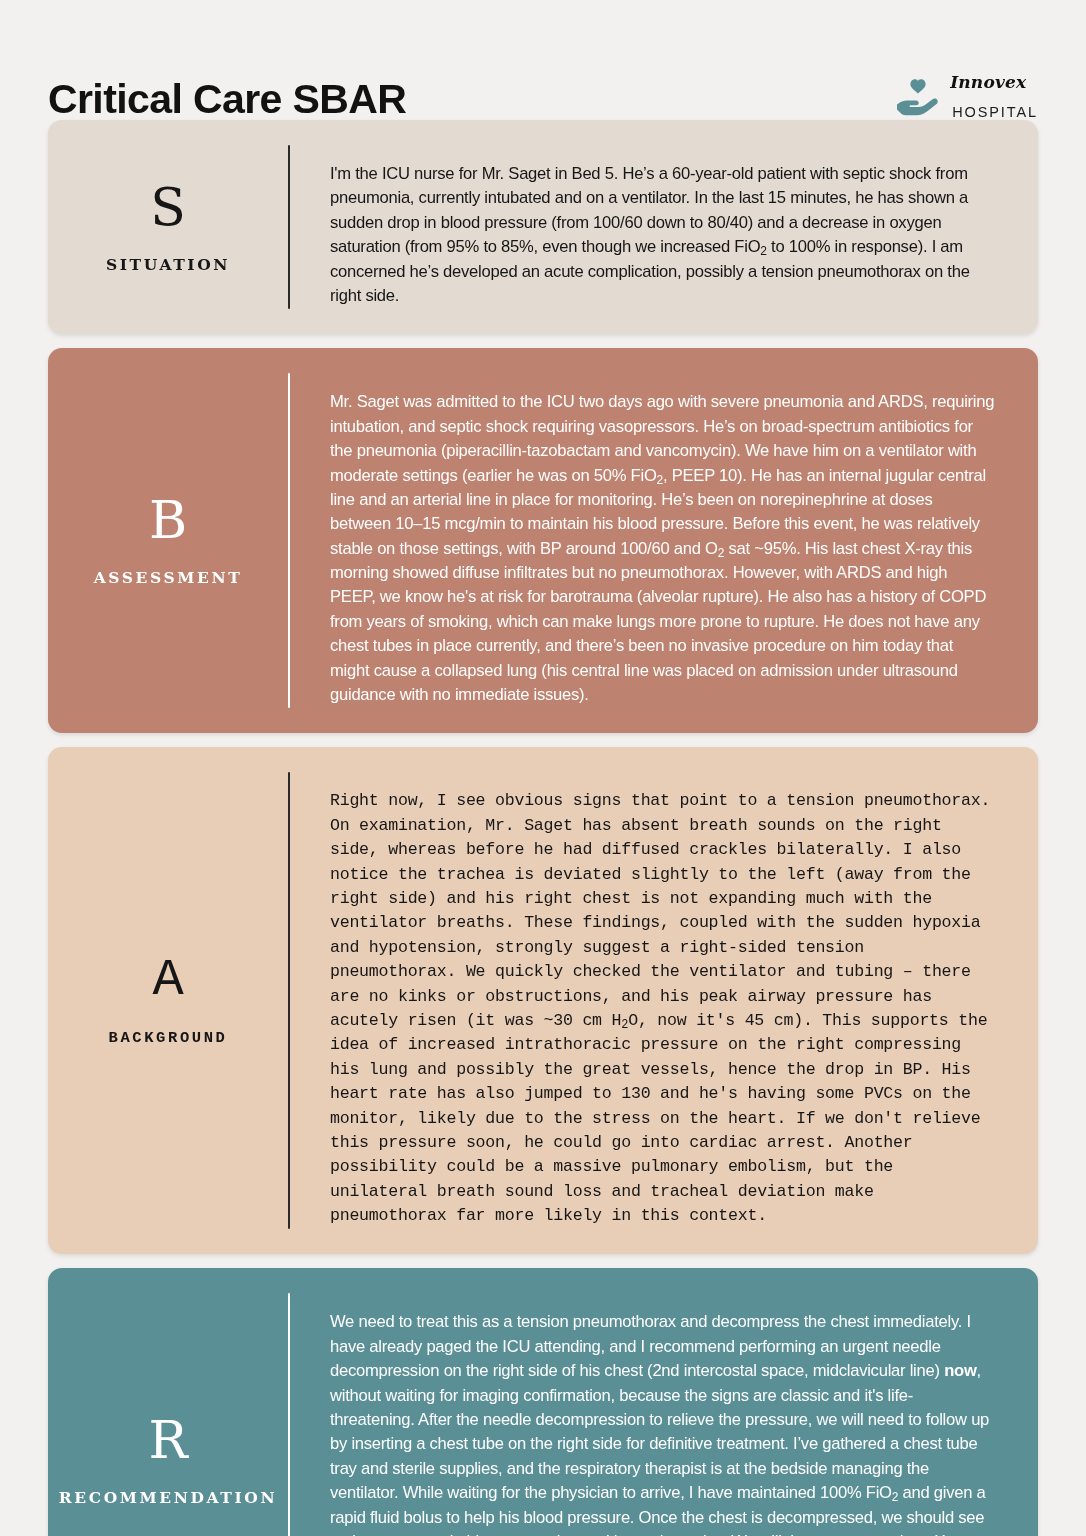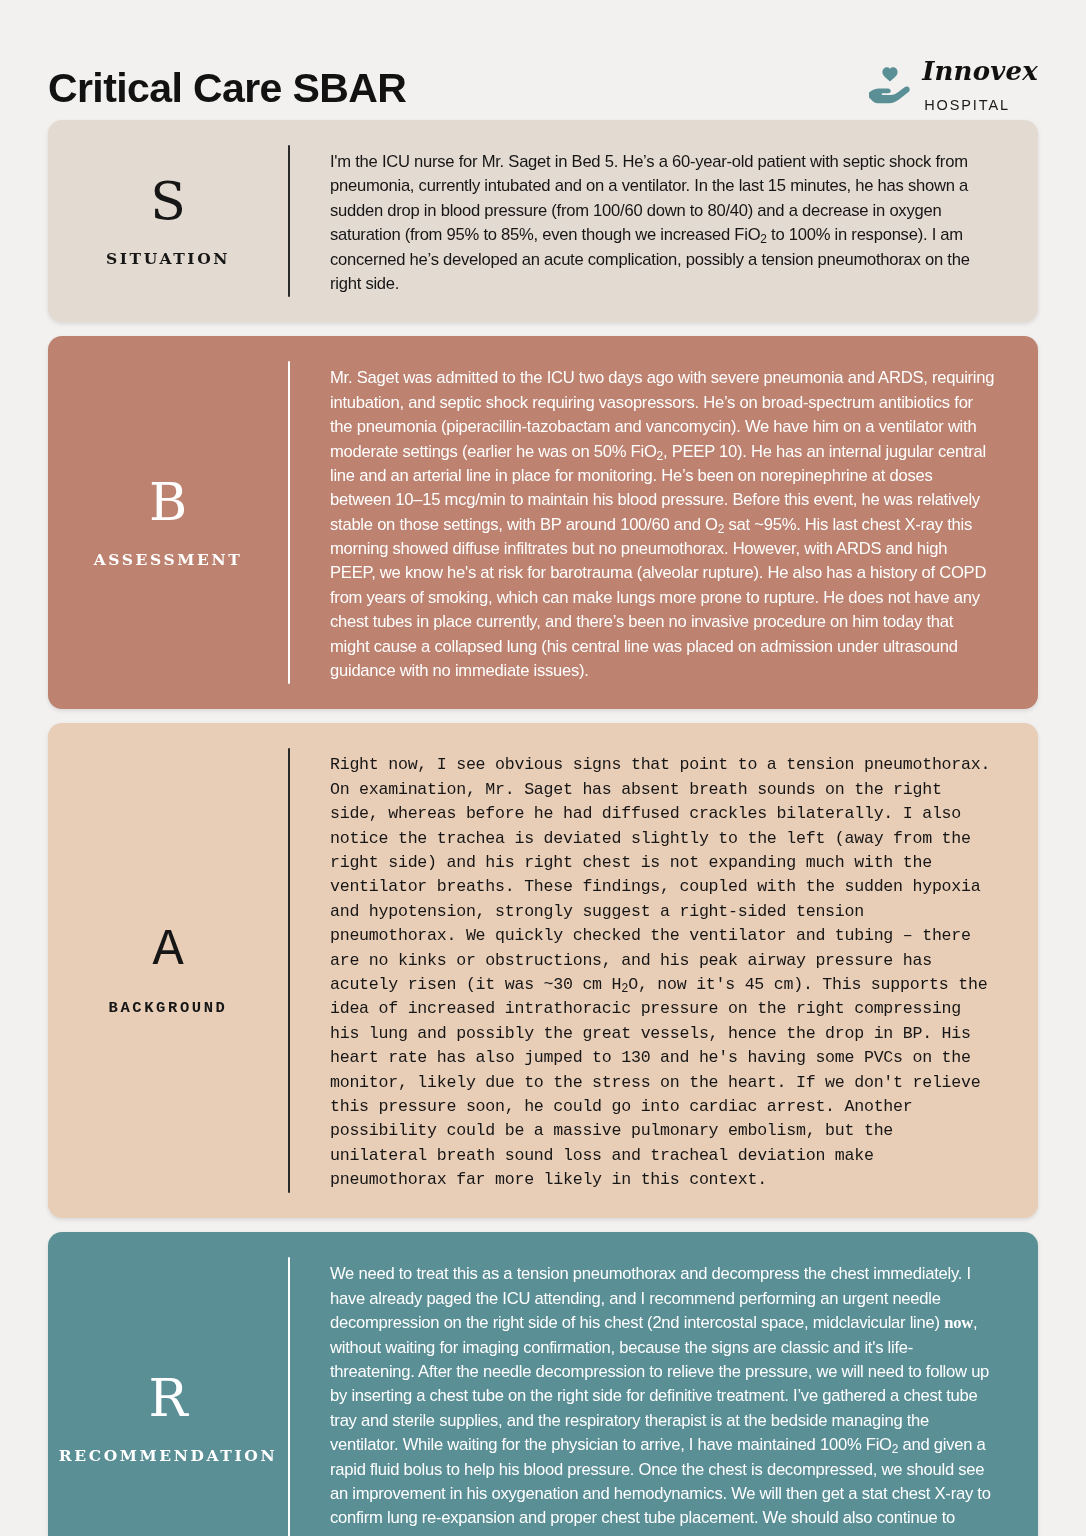--- a/index.html
+++ b/index.html
@@ -23,7 +23,7 @@
   
   .header {
     display: flex;
-    align-items: center;
+    align-items: flex-end;
     justify-content: space-between;
     padding: 56px 48px 0 48px;
     height: 120px;

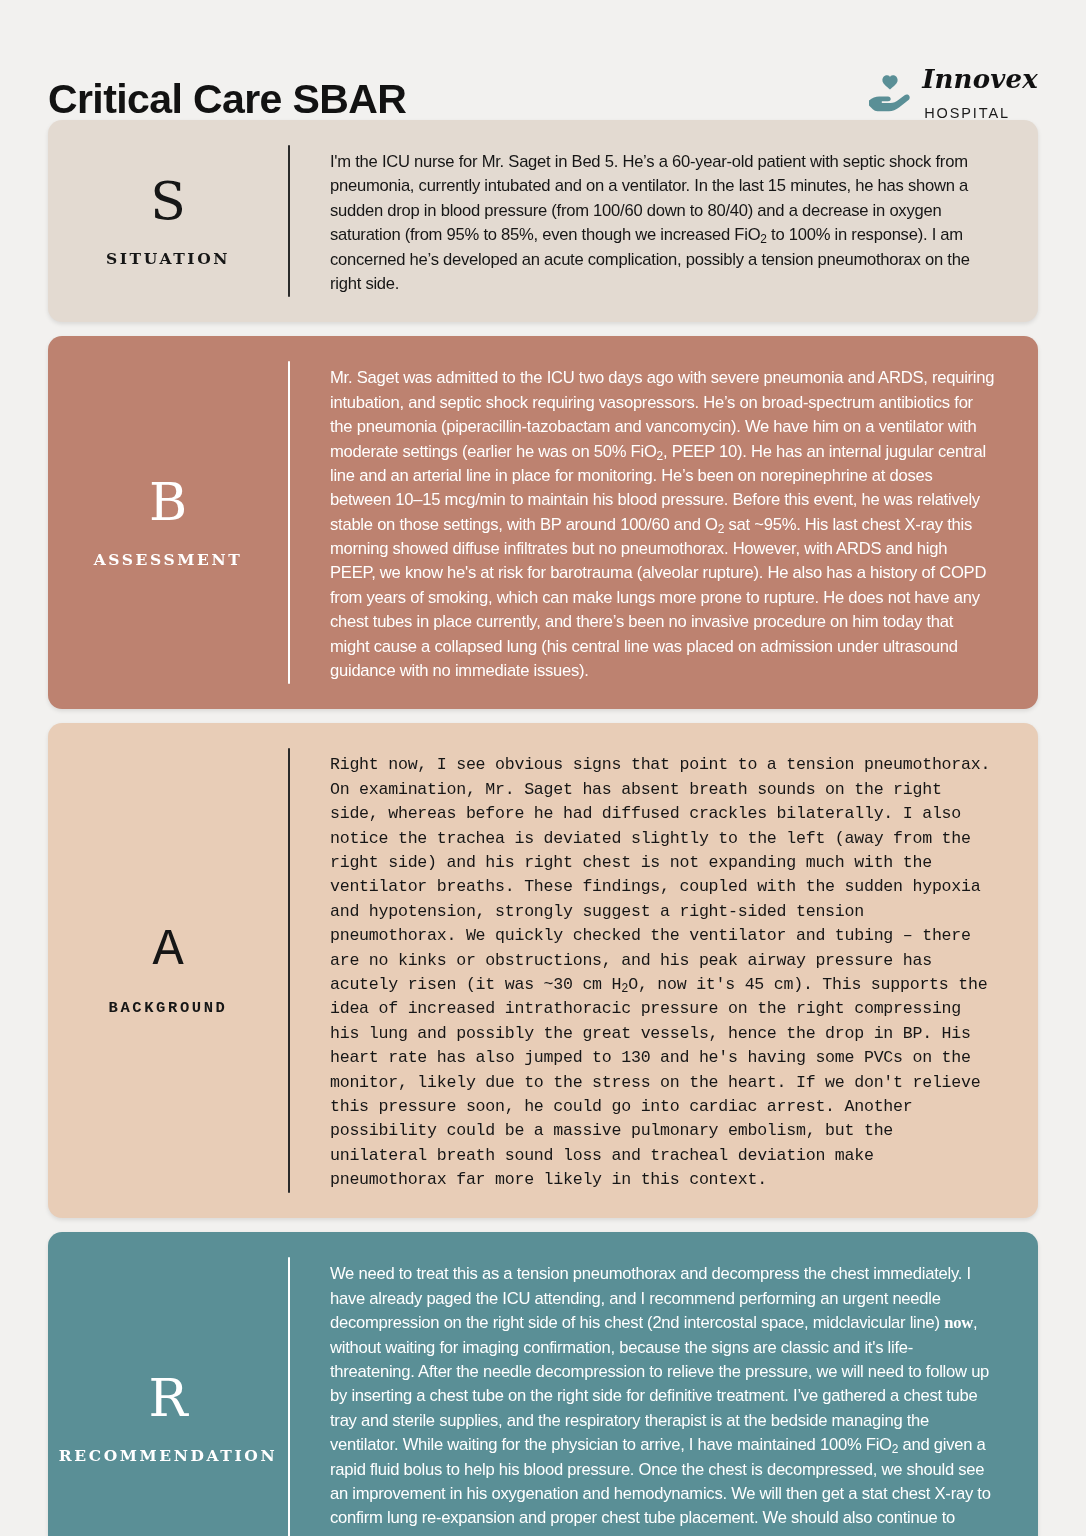--- a/index.html
+++ b/index.html
@@ -64,7 +64,7 @@
     font-family: "DejaVu Serif", serif;
     font-style: italic;
     font-weight: bold;
-    font-size: 26px;
+    font-size: 17px;
     color: #111;
     letter-spacing: 0.2px;
   }

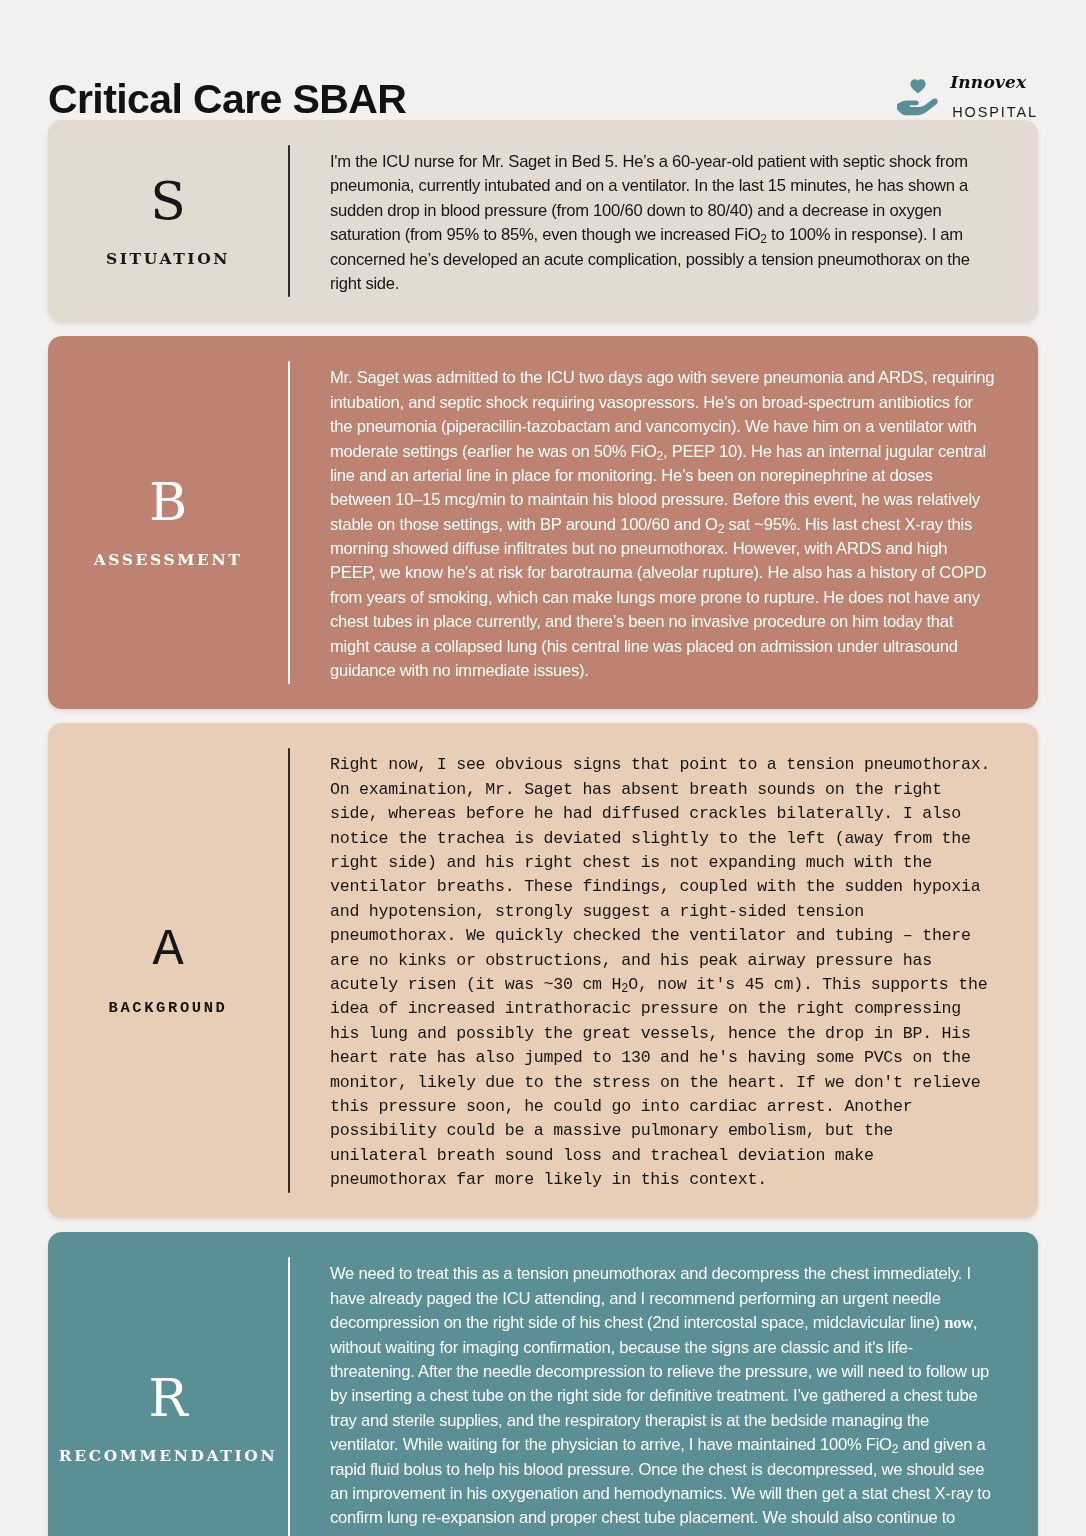--- a/index.html
+++ b/index.html
@@ -129,7 +129,7 @@
 
   .card-body {
     flex: 1 1 auto;
-    padding: 30px 42px 26px 40px;
+    padding: 42px 42px 26px 40px;
     display: flex;
     align-items: center;
   }

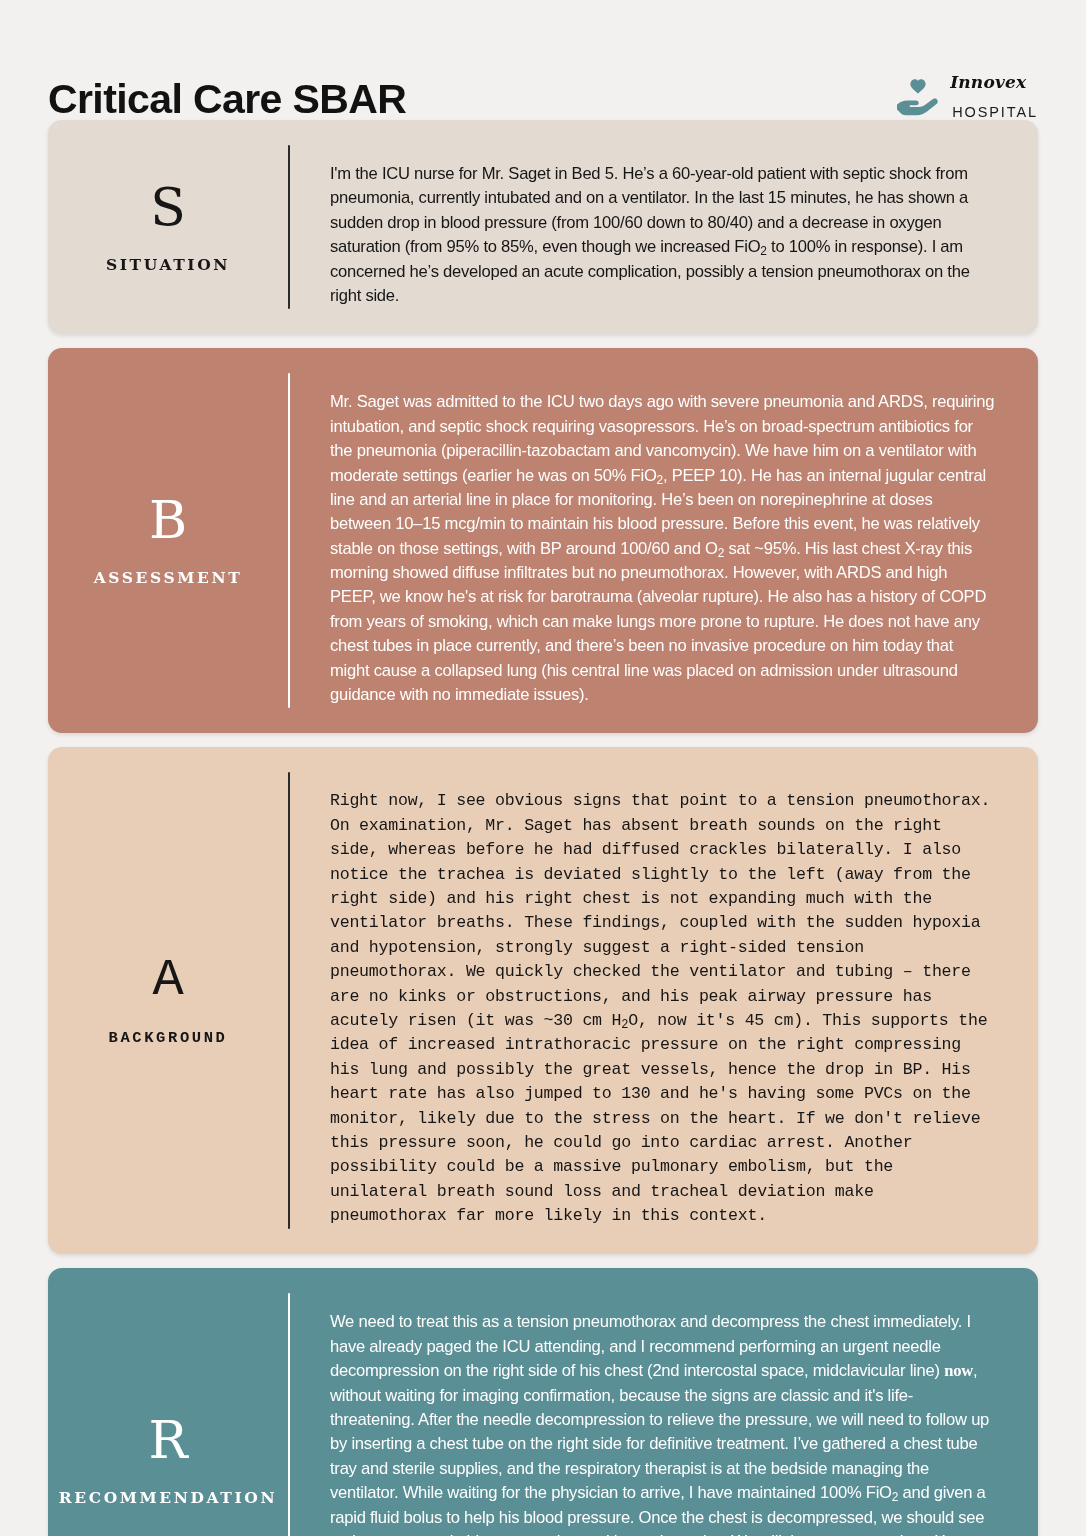--- a/index.html
+++ b/index.html
@@ -141,7 +141,7 @@
     letter-spacing: -0.25px;
   }
 
-  .body-text b { font-weight: bold; font-family: Liberation Serif, serif; }
+  .body-text b { font-weight: bold; }
   .body-text sub { font-size: 0.72em; line-height: 0; vertical-align: -0.28em; }
 
   

